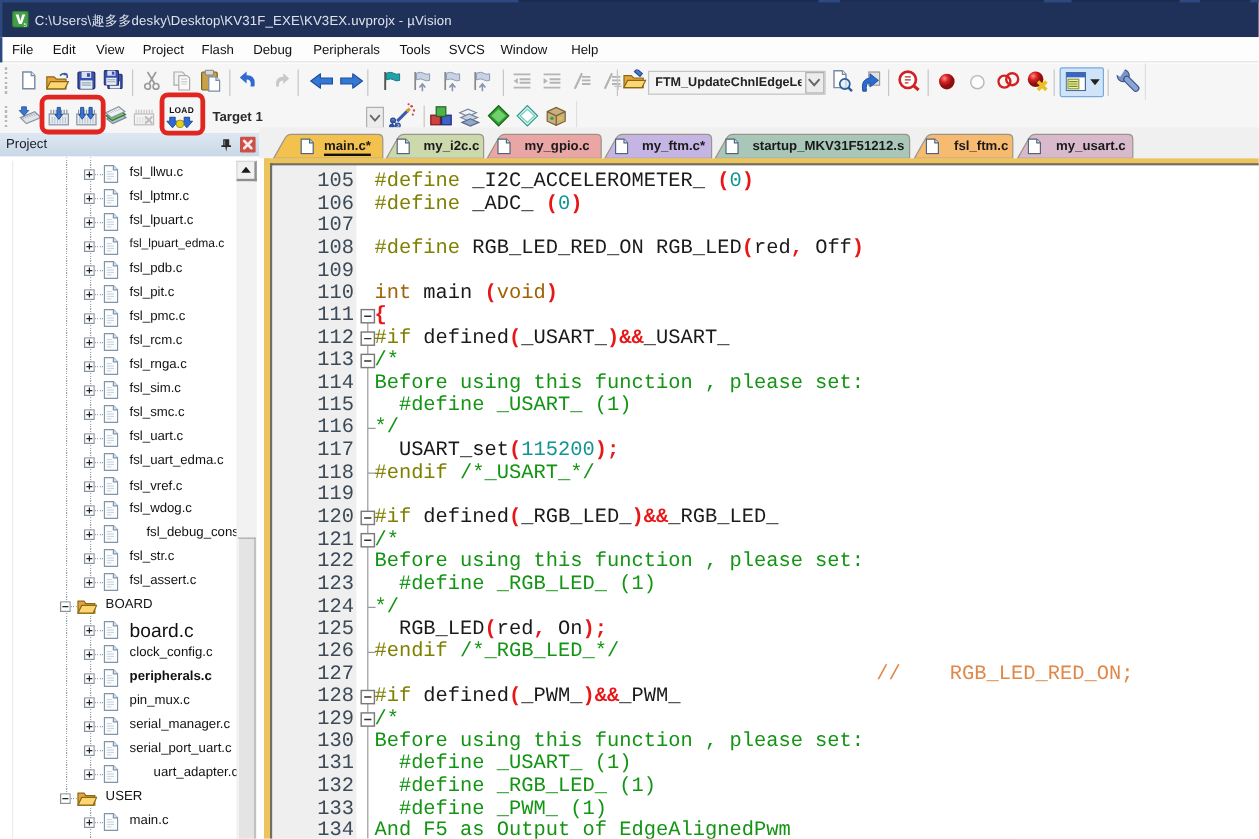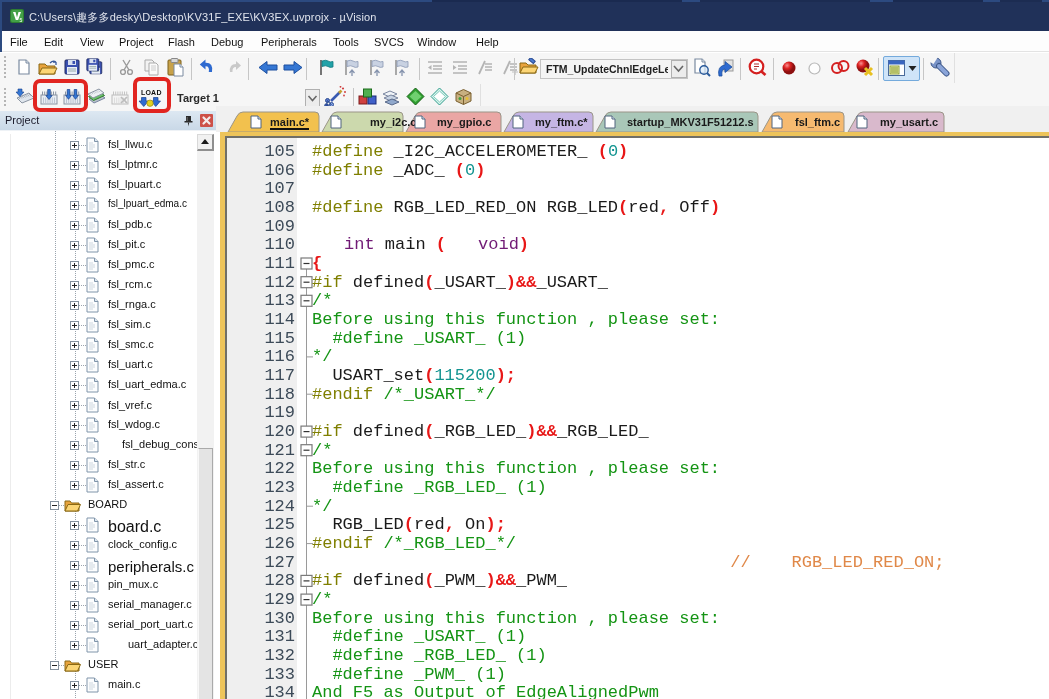--- a/index.html
+++ b/index.html
@@ -755,7 +755,7 @@
       <path d="M1 1 L8 1 L11 4 L11 13 L1 13 Z" fill="#fff" stroke="#51647f" stroke-width="1"></path>
       <path d="M8 1 L8 4 L11 4" fill="#dce8f4" stroke="#51647f" stroke-width="1"></path>
     </svg>
-  <span class="abs" style="left:137px;top:10px;font-size:11px;font-weight:bold;color:#1a1a1a;margin-left:17px;">my_i2c.c</span>
+  <span class="abs" style="left:137px;top:10px;font-size:11px;font-weight:bold;color:#1a1a1a;">my_i2c.c</span>
   <svg class="abs" style="left:198px;top:9px" width="12" height="14" viewBox="0 0 12 14">
       <path d="M1 1 L8 1 L11 4 L11 13 L1 13 Z" fill="#fff" stroke="#51647f" stroke-width="1"></path>
       <path d="M8 1 L8 4 L11 4" fill="#dce8f4" stroke="#51647f" stroke-width="1"></path>

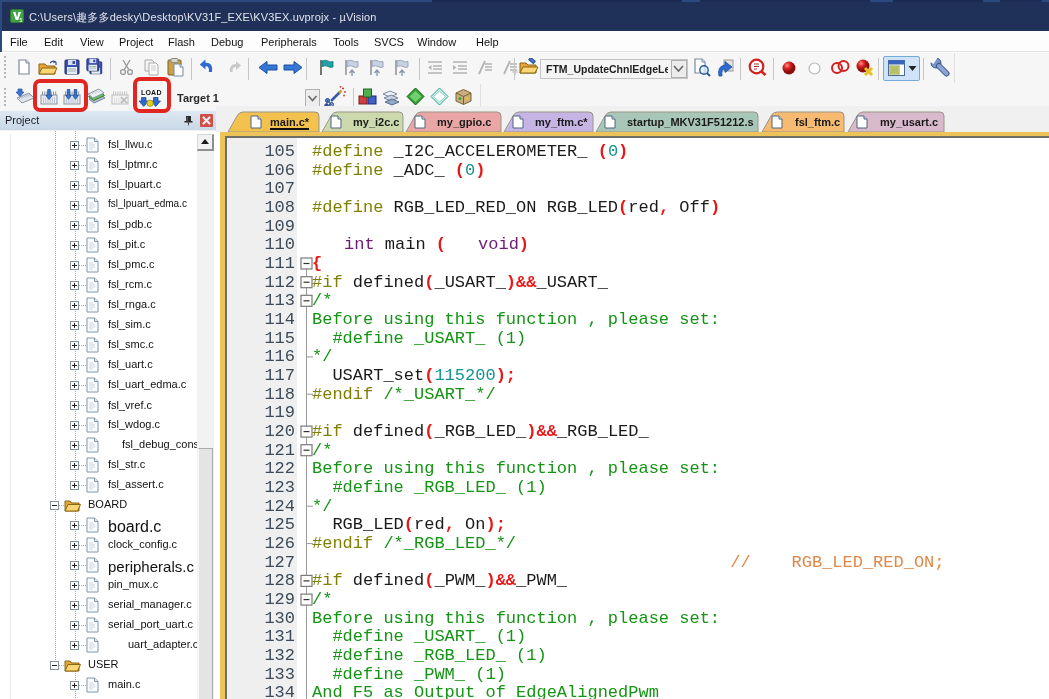--- a/index.html
+++ b/index.html
@@ -12,7 +12,7 @@
   .c { color:#149414; }
   .r { color:#e81717; font-weight:bold; }
   .n { color:#129490; }
-  .k { color:#701a75;margin-left:32px; }
+  .k { color:#a16207; }
   .o { color:#e08848; }
 </style>
 </head>

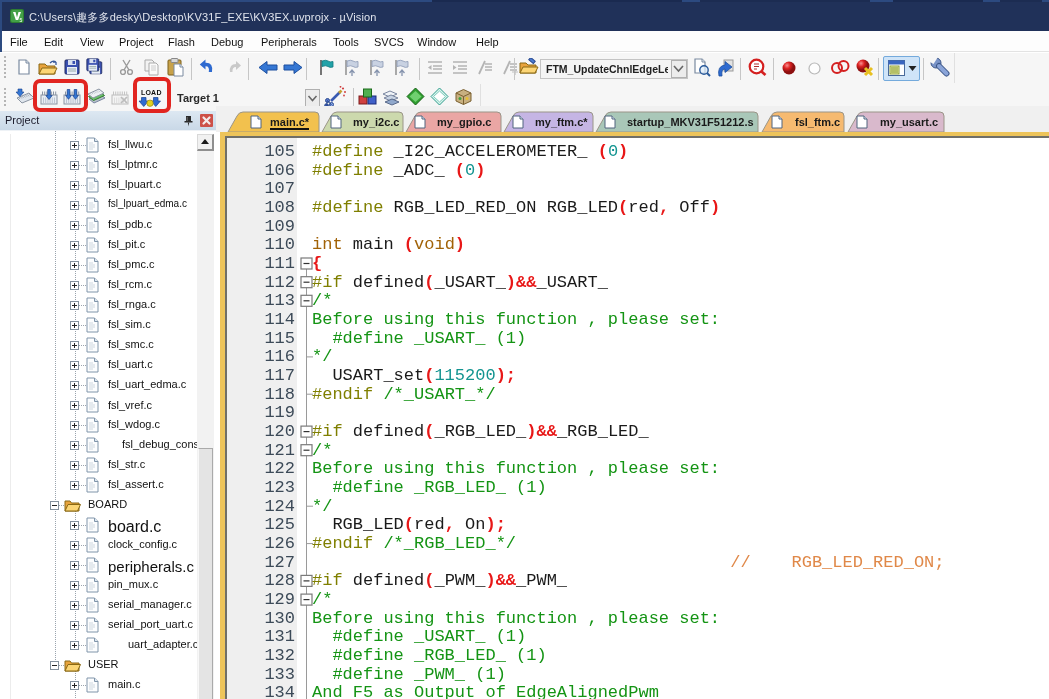--- a/index.html
+++ b/index.html
@@ -652,7 +652,7 @@
       <path d="M8.5 1 L8.5 4.5 L12 4.5" fill="#dde7f0" stroke="#8095aa" stroke-width="1"></path>
       <path d="M3 6 H7 M3 8 H9 M3 10 H9 M3 12 H7" stroke="#c3cdd8" stroke-width="0.8"></path>
     </svg>
-  <span class="abs" style="left:108px;top:427px;font-size:15px;color:#111;">peripherals.c</span>
+  <span class="abs" style="left:108px;top:427px;font-size:11px;color:#111;font-weight:bold;">peripherals.c</span>
   <div class="abs" style="left:75px;top:454px;width:11px;height:1px;background-image:repeating-linear-gradient(to right,#9aa4ae 0,#9aa4ae 1px,transparent 1px,transparent 2px);"></div>
   <svg class="abs" style="left:70px;top:450px" width="9" height="9" viewBox="0 0 9 9">
       <rect x="0.5" y="0.5" width="8" height="8" fill="#fff" stroke="#85929e"></rect>

